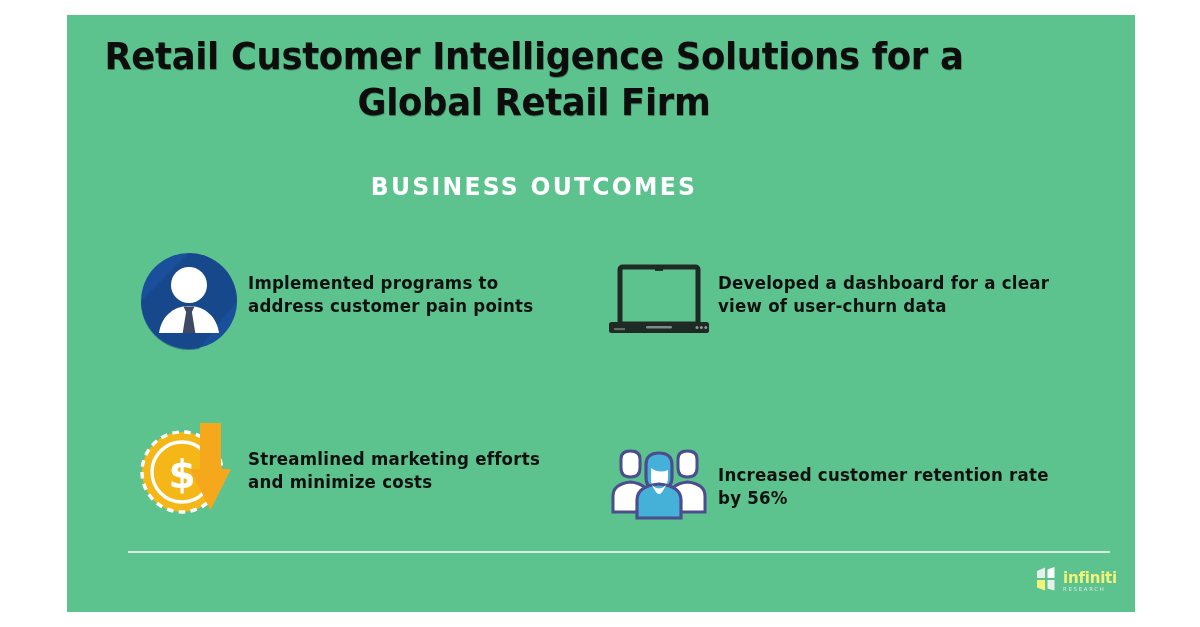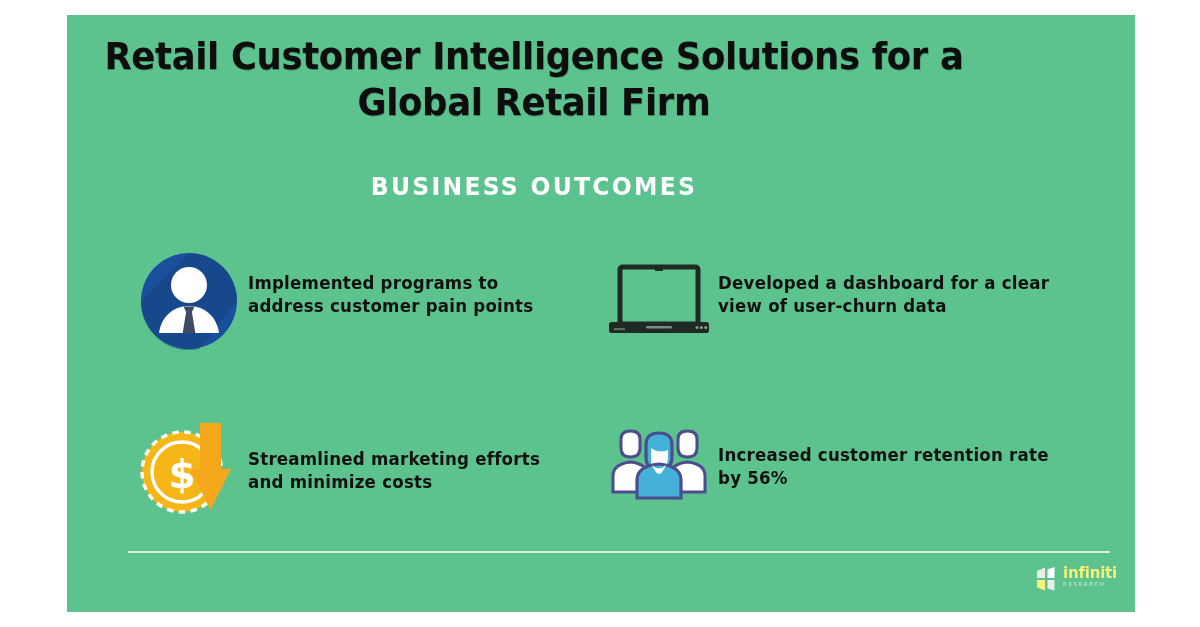--- a/index.html
+++ b/index.html
@@ -80,7 +80,7 @@
   .cell-0 { left: 63px;  top: 8px;   width: 460px; }
   .cell-1 { left: 533px; top: 8px;   width: 470px; }
   .cell-2 { left: 63px;  top: 180px; width: 460px; }
-  .cell-3 { left: 533px; top: 176px; width: 470px; }
+  .cell-3 { left: 533px; top: 196px; width: 470px; }
 
   .icon-wrap {
     flex: 0 0 auto;

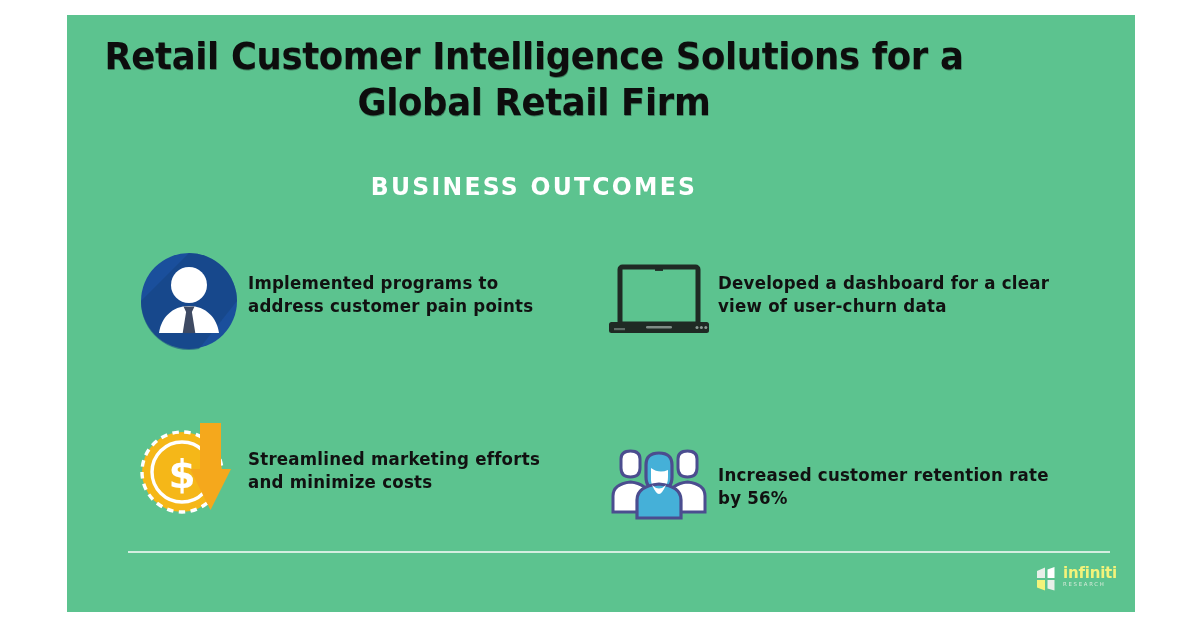--- a/index.html
+++ b/index.html
@@ -123,7 +123,7 @@
     left: 1036px;
     top: 566px;
     display: flex;
-    align-items: flex-start;
+    align-items: flex-end;
     gap: 5px;
   }
   .logo-words { line-height: 1; }

